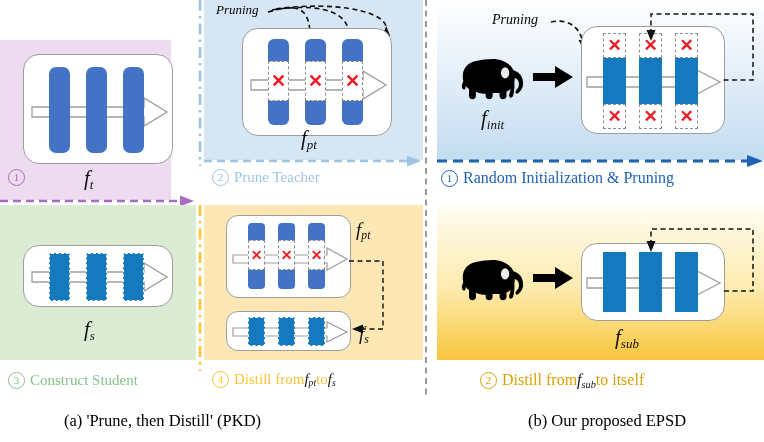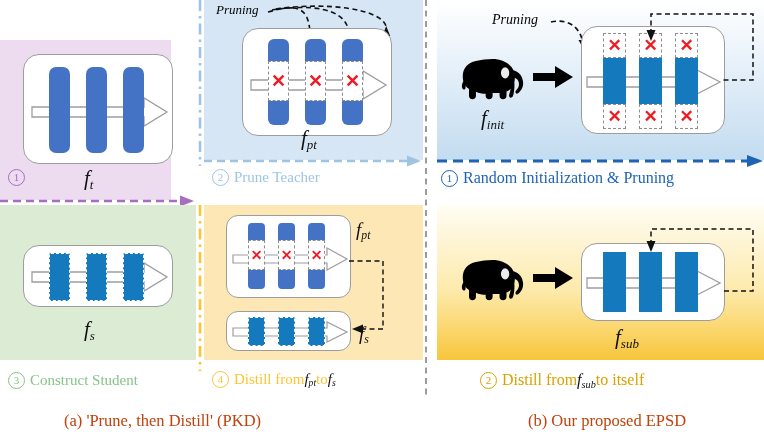--- a/index.html
+++ b/index.html
@@ -40,7 +40,7 @@
   .steptext .sub{font-size:.64em;vertical-align:-0.26em;font-style:italic;}
   .italic{font-style:italic;}
 
-  .caption{position:absolute;font-size:16.5px;color:#c2410c;
+  .caption{position:absolute;font-size:16.5px;color:#000000;
            font-family:"Liberation Serif",serif;white-space:nowrap;}
 
   .pruning-label{position:absolute;font-style:italic;font-size:13px;color:#000;

